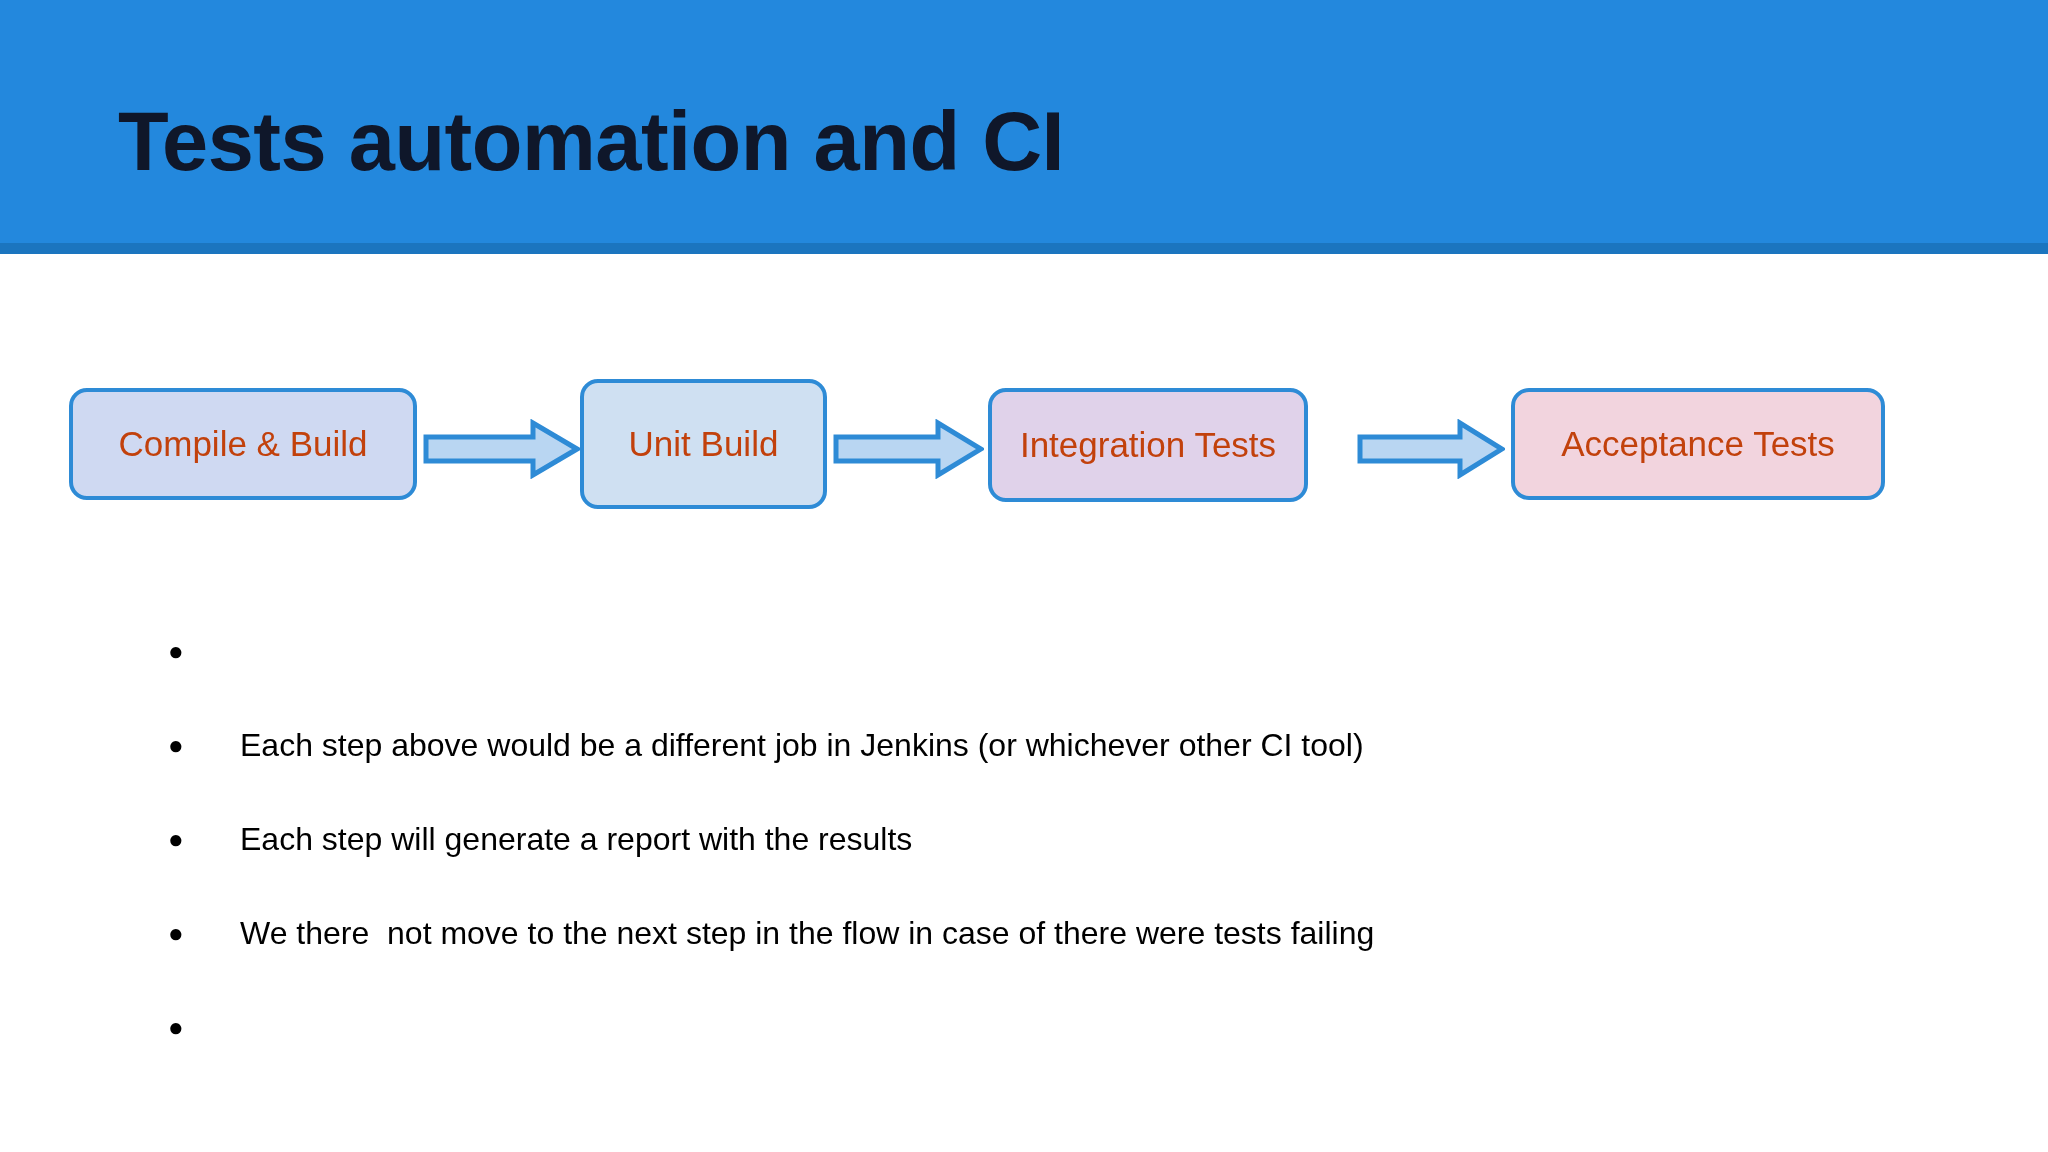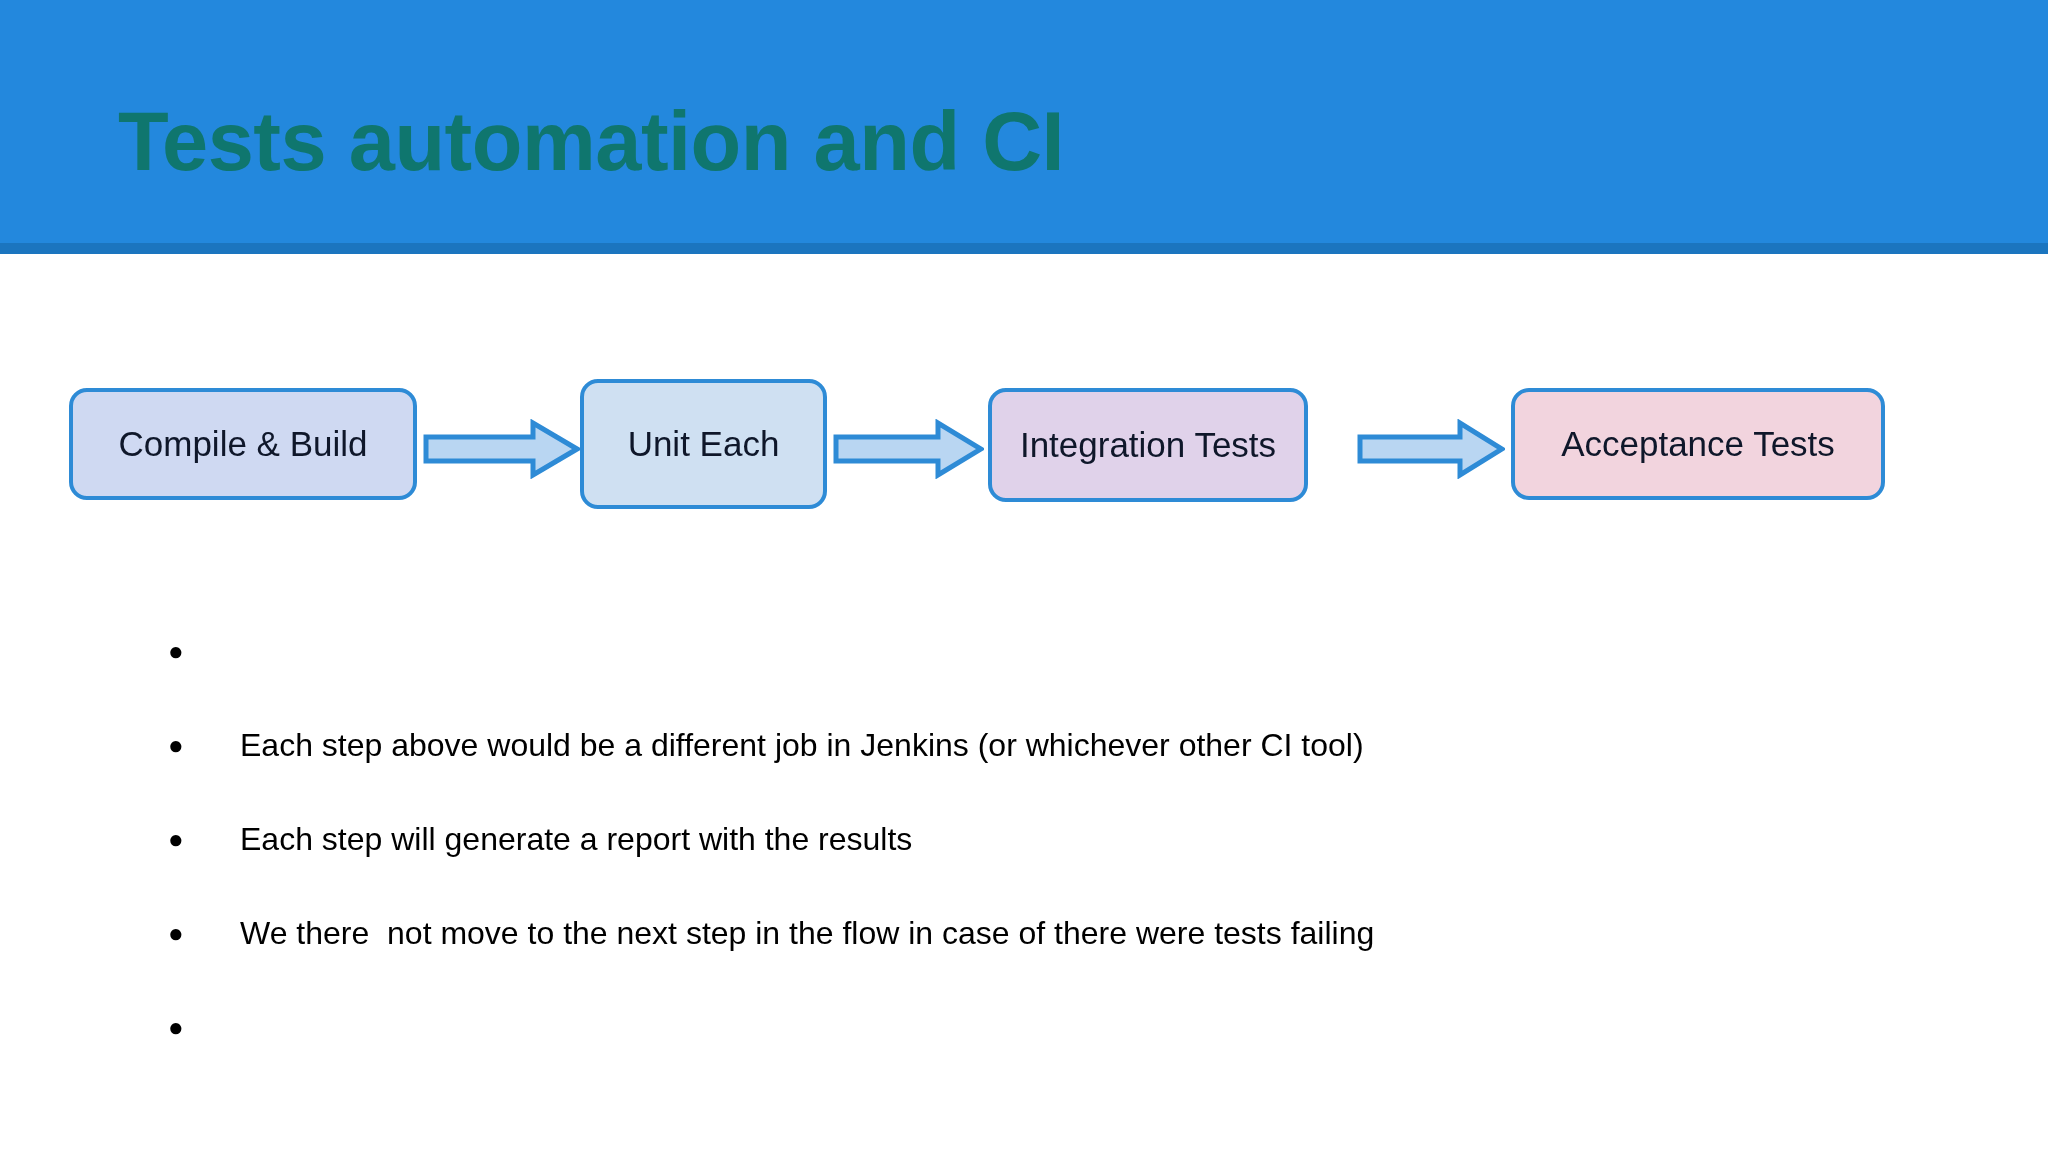--- a/index.html
+++ b/index.html
@@ -45,7 +45,7 @@
     top: 98px;
     font-size: 83px;
     font-weight: bold;
-    color: #0f766e;
+    color: #0f172a;
     letter-spacing: -0.5px;
     white-space: nowrap;
     line-height: 1.05;

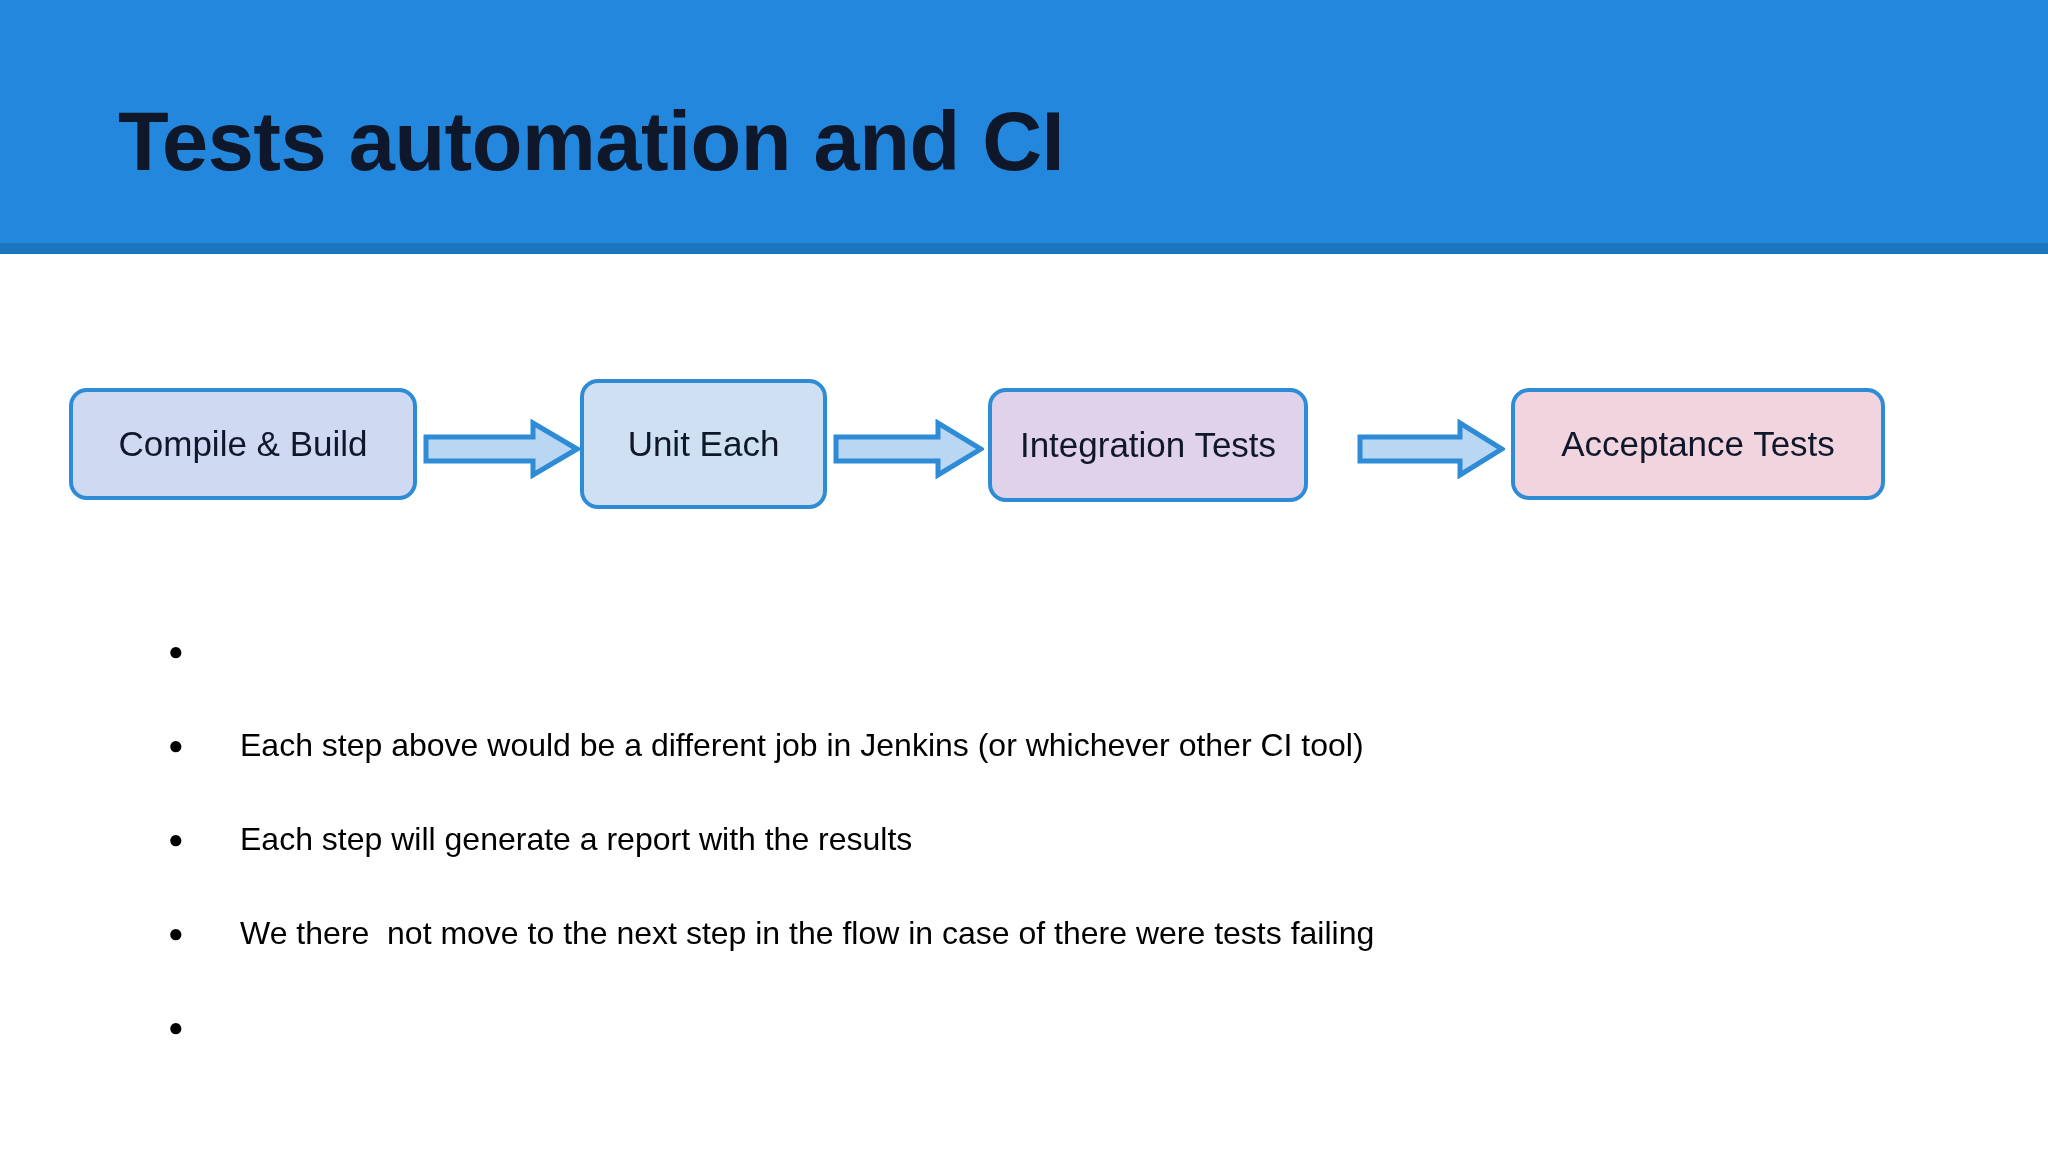--- a/index.html
+++ b/index.html
@@ -67,7 +67,7 @@
     display: flex;
     align-items: center;
     justify-content: center;
-    color: #0f172a;
+    color: #c2410c;
     font-size: 35px;
     white-space: nowrap;
   }

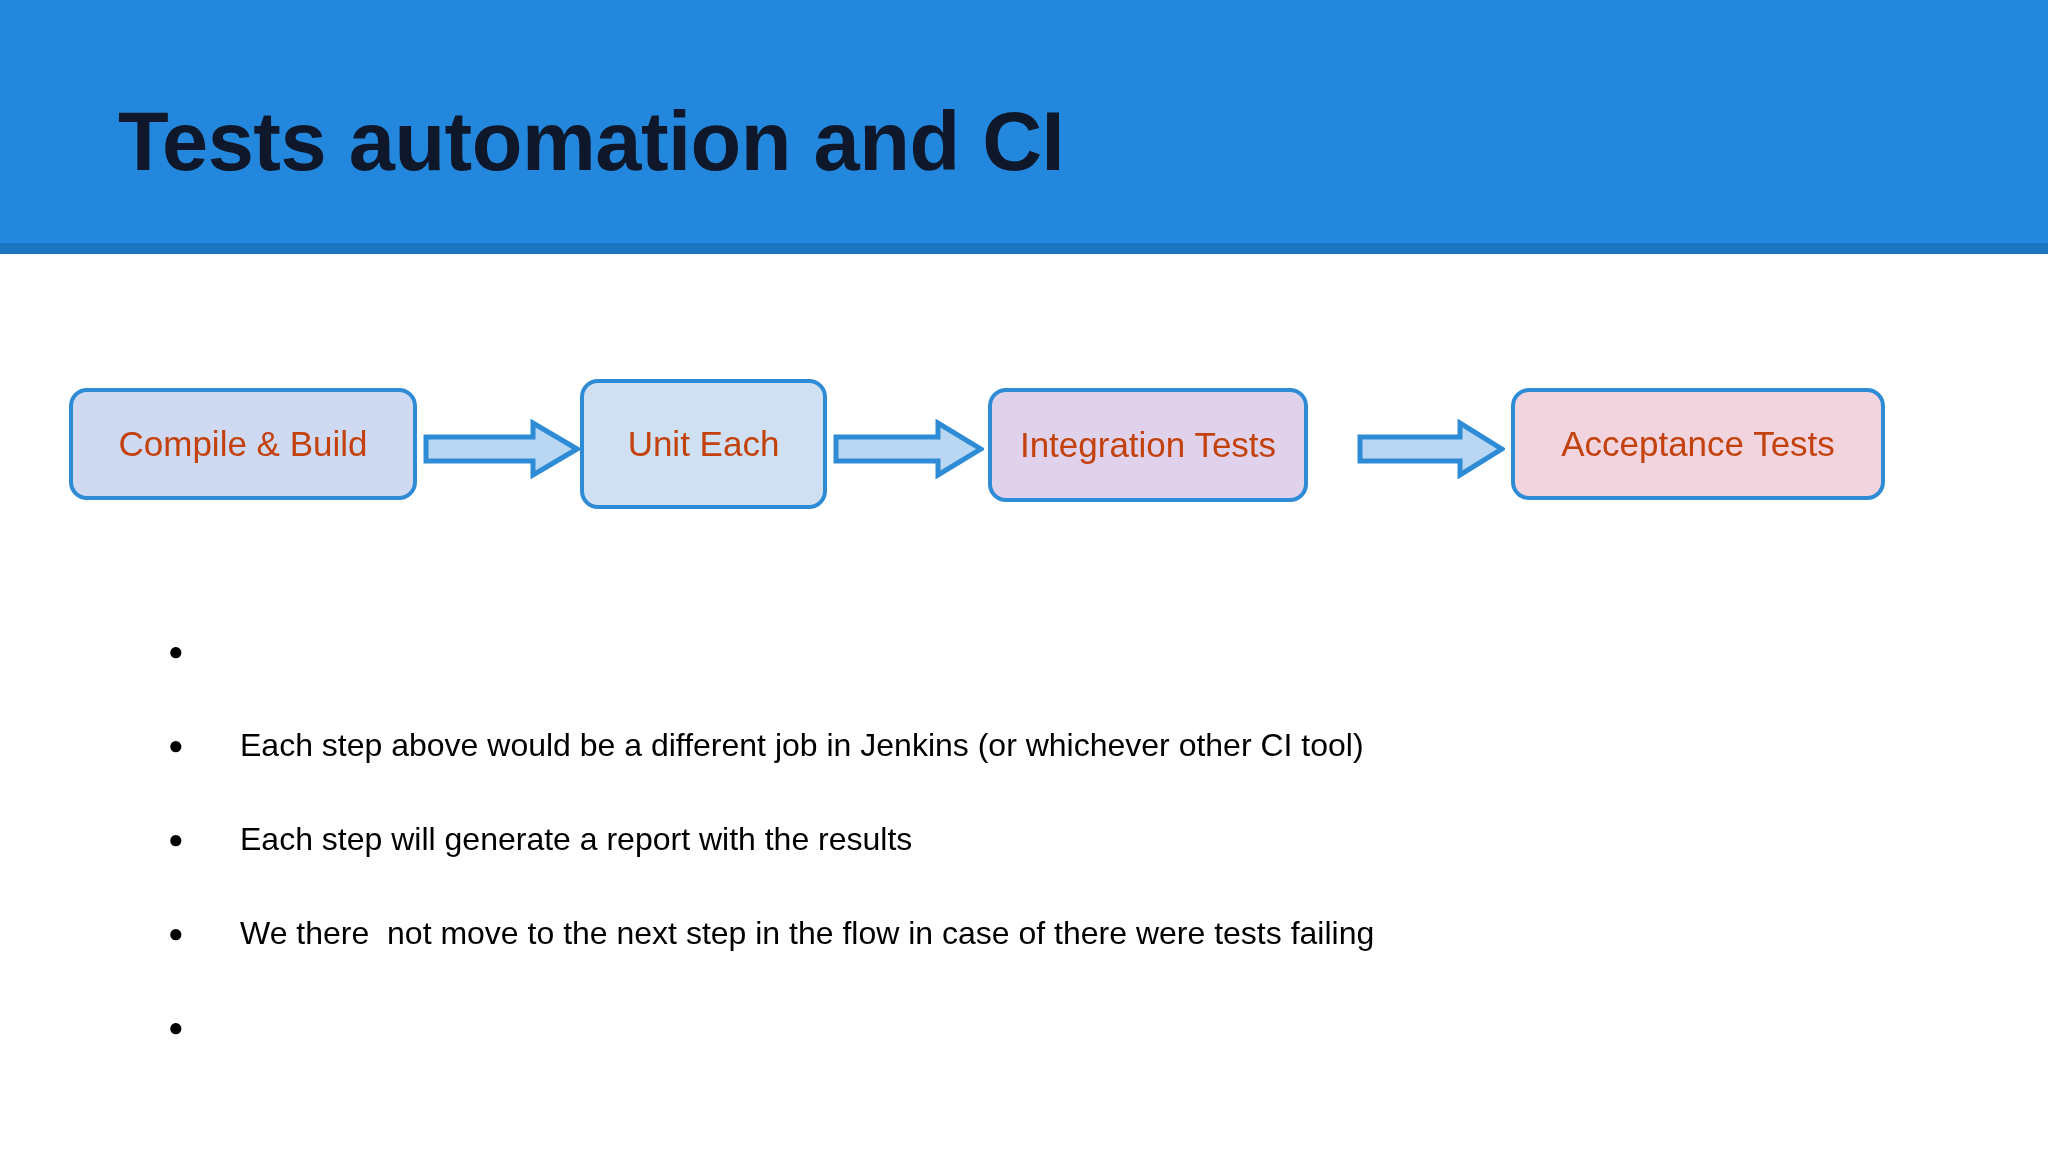--- a/index.html
+++ b/index.html
@@ -141,7 +141,7 @@
     </div>
 
     <div class="flow-box" id="box-1">
-      <span class="flow-box-label">Unit Each</span>
+      <span class="flow-box-label">Unit Build</span>
     </div>
 
     <div class="flow-arrow" id="arrow-1">

